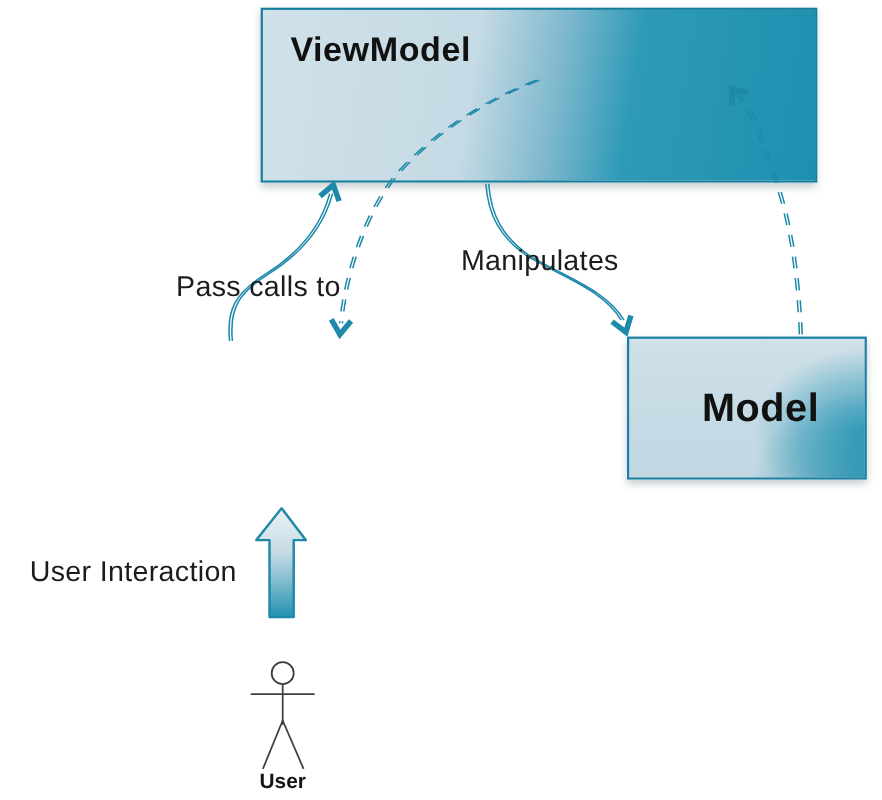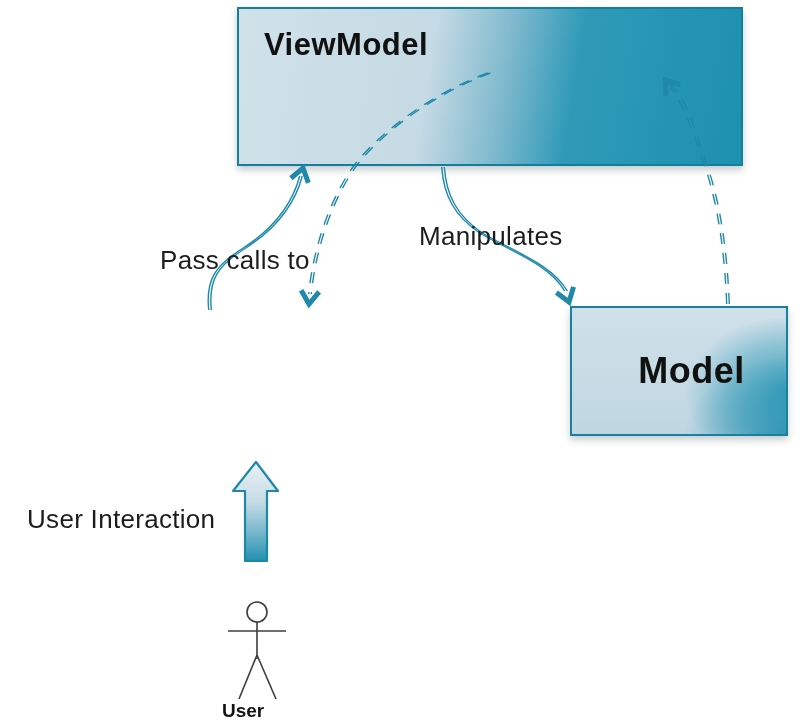--- a/index.html
+++ b/index.html
@@ -46,7 +46,7 @@
   .lbl-manip{left:419px;top:221px;}
   .lbl-userint{left:27px;top:504px;}
   .lbl-user{
-    position:absolute;left:222px;top:700px;width:70px;text-align:left;
+    position:absolute;left:222px;top:700px;width:70px;text-align:center;
     font-size:19px;font-weight:600;color:#141414;
   }
 </style>

